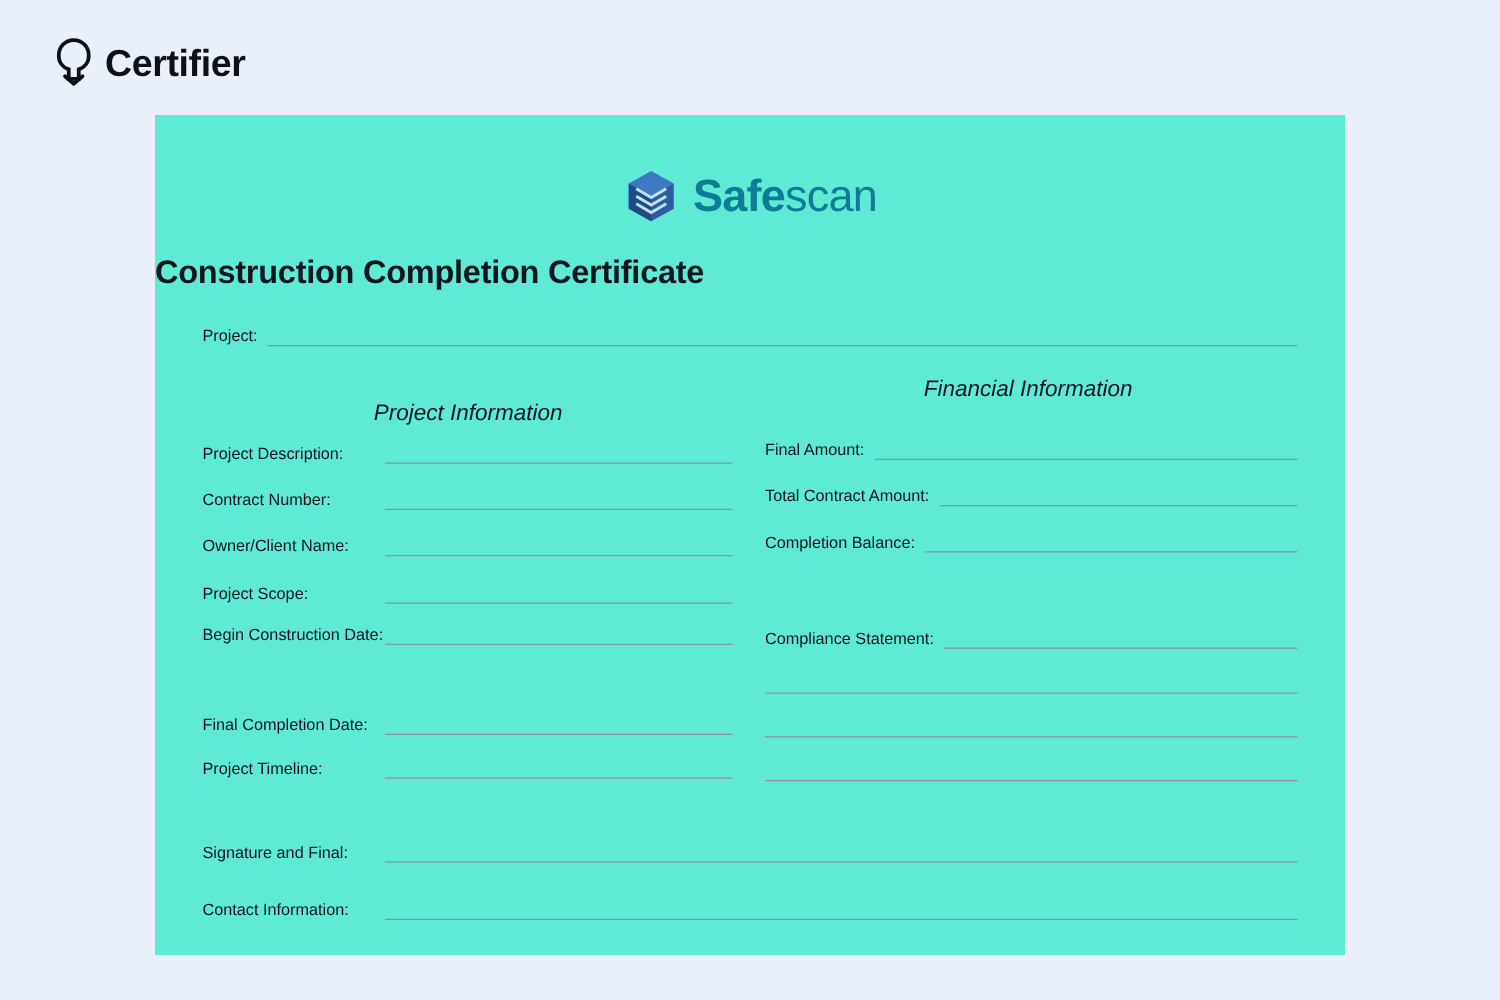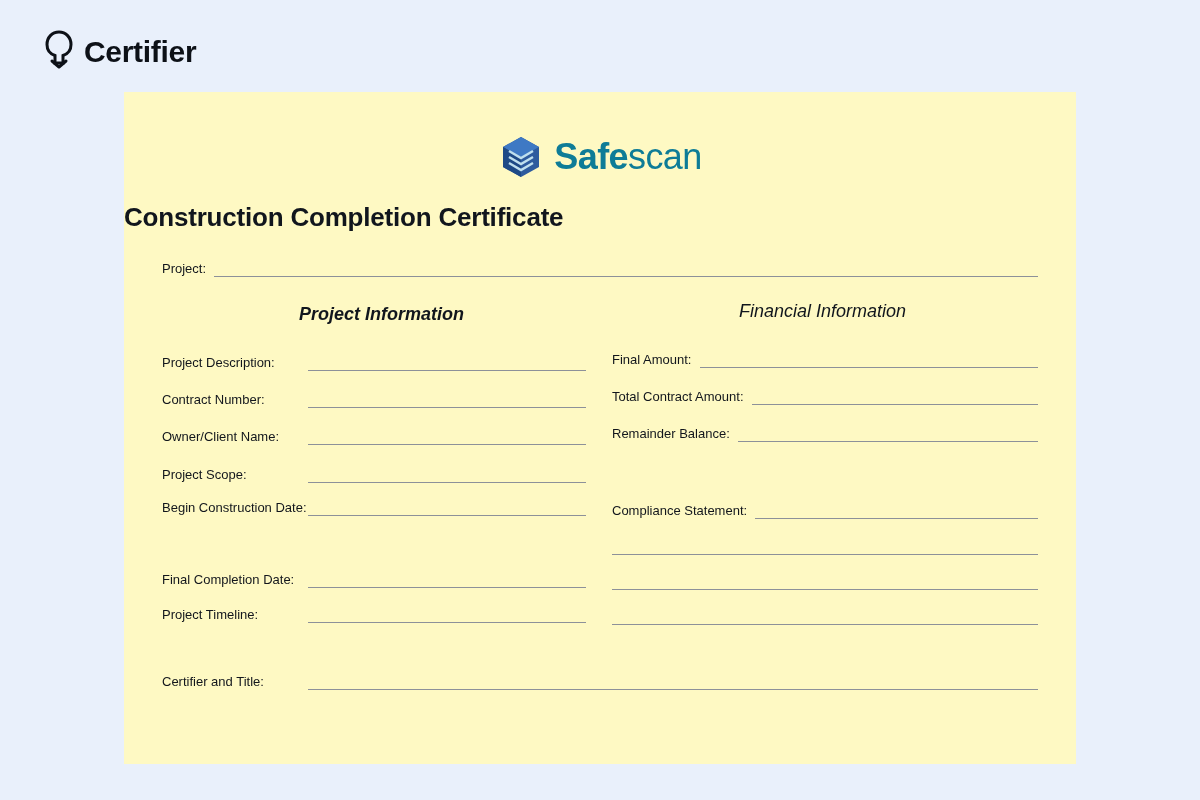--- a/index.html
+++ b/index.html
@@ -48,7 +48,7 @@
     top: 92px;
     width: 952px;
     height: 672px;
-    background: #fef9c3;
+    background: #5eead4;
   }
 
   

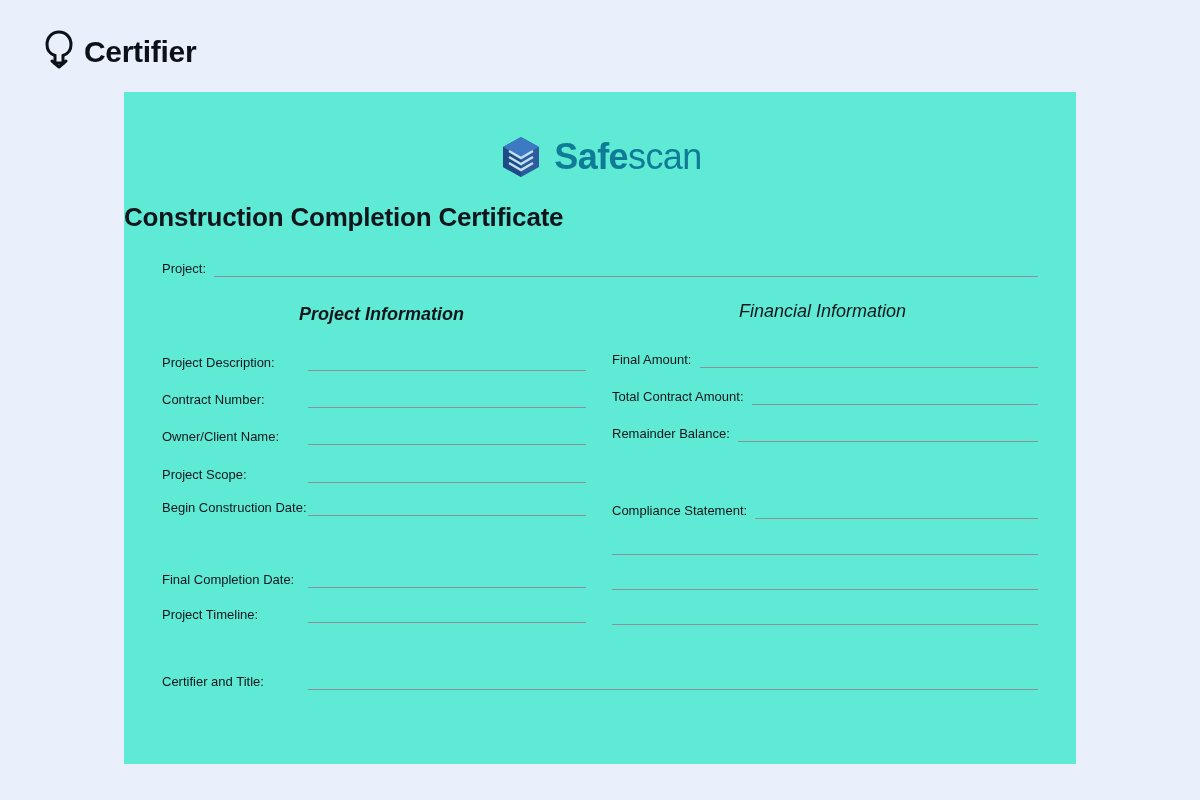--- a/index.html
+++ b/index.html
@@ -125,7 +125,7 @@
   .project-line { left: 38px; top: 170px; width: 876px; }
 
   
-  .sh-project   { left: 175px; top: 212px; font-weight: bold; }
+  .sh-project   { left: 175px; top: 228px; }
   .sh-financial { left: 615px; top: 209px; }
   .sh-compliance{ left: 552px; top: 359px; }
 

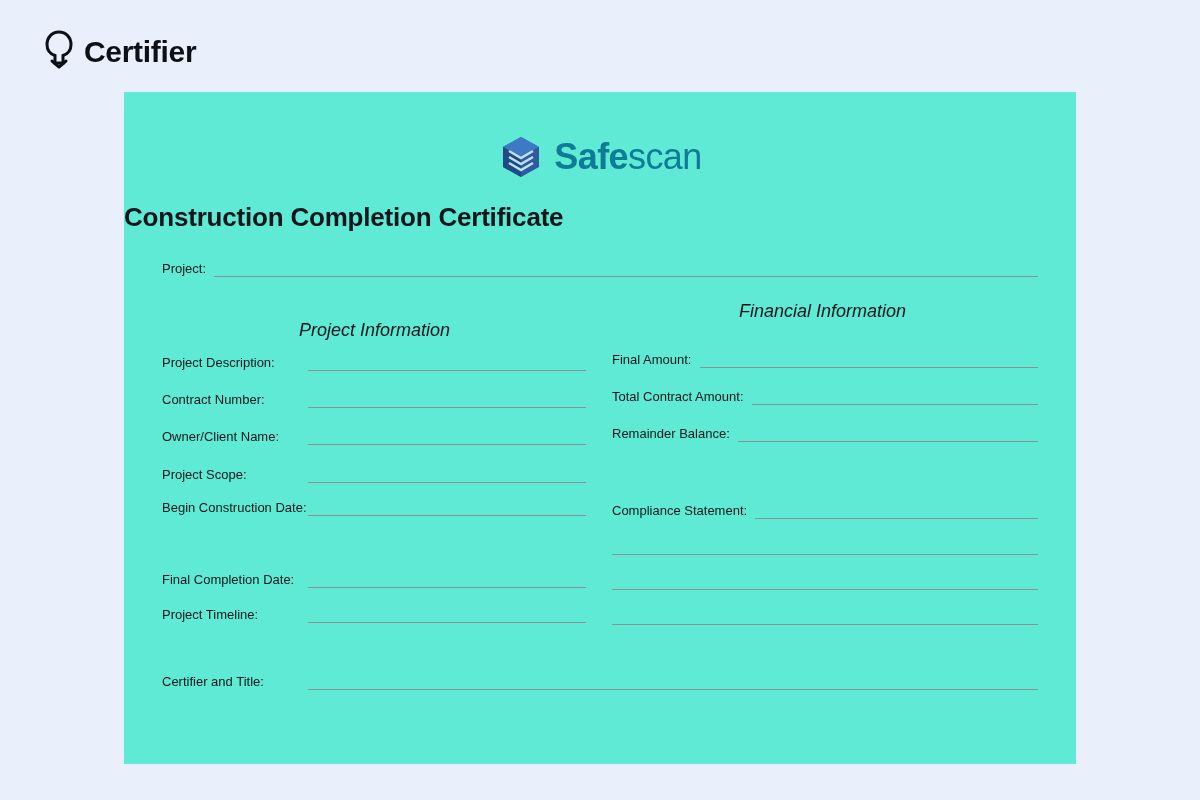--- a/index.html
+++ b/index.html
@@ -216,7 +216,7 @@
       <span class="rule"></span>
     </div>
     <div class="field col-right" style="top:335px">
-      <span class="lbl">Remainder Balance:</span>
+      <span class="lbl">Completion Balance:</span>
       <span class="rule"></span>
     </div>
 

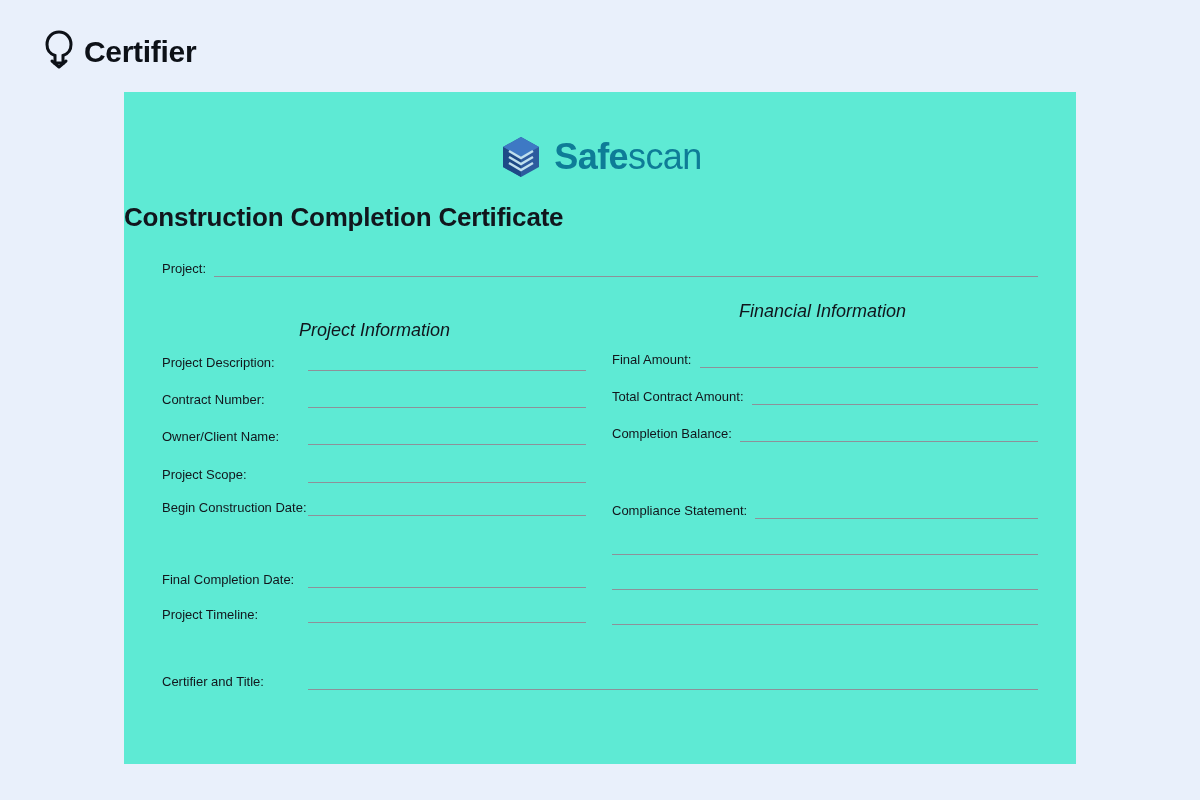--- a/index.html
+++ b/index.html
@@ -229,7 +229,7 @@
     <div class="rule-only" style="left:488px; top:532px; width:426px"></div>
 
     <div class="field sig-field" style="top:583px">
-      <span class="lbl">Certifier and Title:</span>
+      <span class="lbl">Signature and Final:</span>
       <span class="rule"></span>
     </div>
 

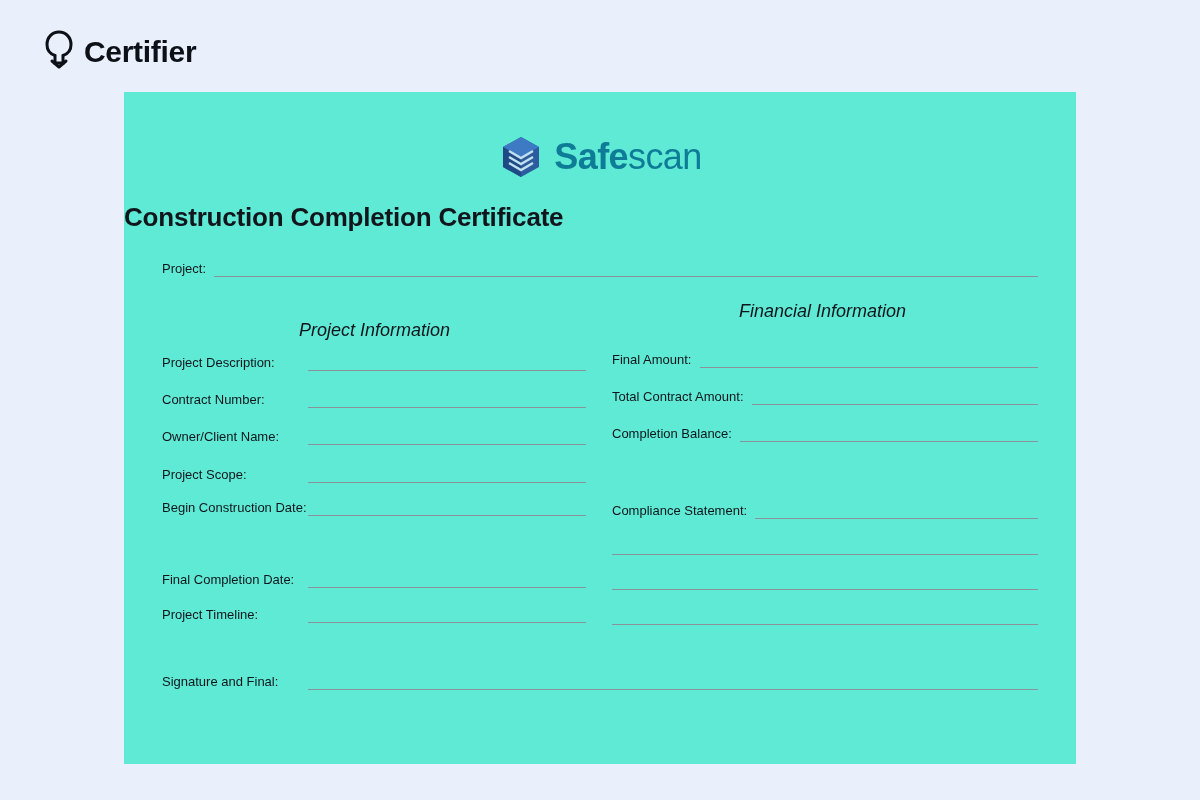--- a/index.html
+++ b/index.html
@@ -232,6 +232,10 @@
       <span class="lbl">Signature and Final:</span>
       <span class="rule"></span>
     </div>
+    <div class="field sig-field" style="top:629px">
+      <span class="lbl">Contact Information:</span>
+      <span class="rule"></span>
+    </div>
 
   </div>
 </div>

